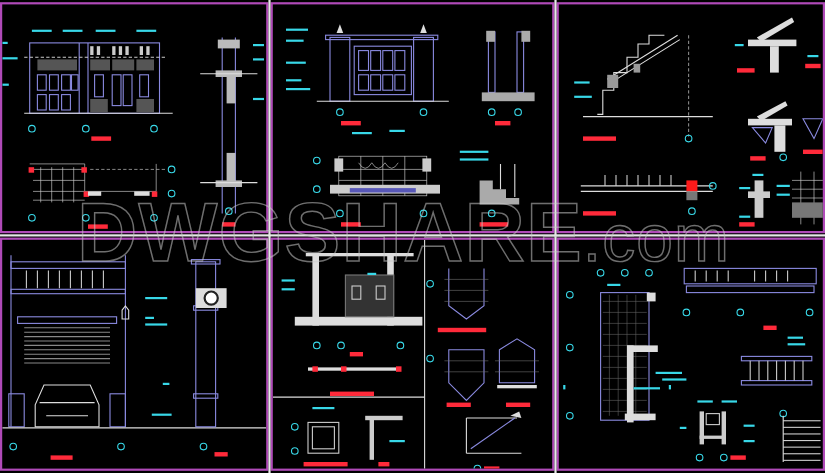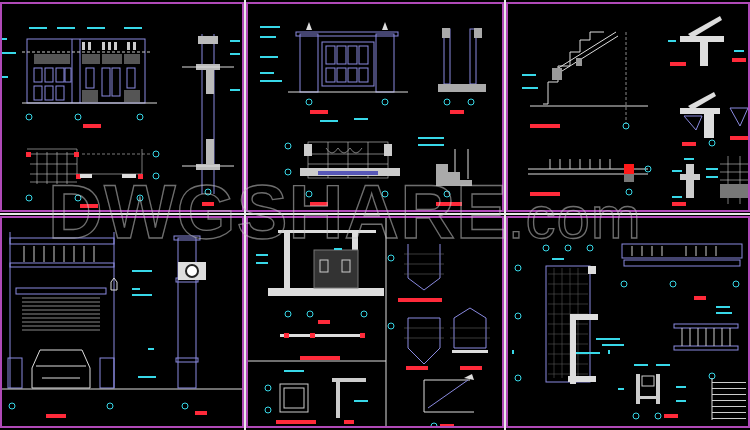--- a/index.html
+++ b/index.html
@@ -8,7 +8,7 @@
   .panel{position:absolute;border:2px solid #b04ab8;box-sizing:border-box;background:#000;overflow:hidden;}
   .gridline{position:absolute;background:#e8e8e8;}
   svg{position:absolute;left:0;top:0;}
-  .wm{position:absolute;left:48px;top:174px;font-family:"Liberation Sans",sans-serif;font-weight:bold;font-size:76px;letter-spacing:1px;color:transparent;-webkit-text-stroke:1.3px rgba(200,200,200,0.55);white-space:nowrap;line-height:1;}
+  .wm{position:absolute;left:70px;top:174px;font-family:"Liberation Sans",sans-serif;font-weight:bold;font-size:76px;letter-spacing:1px;color:transparent;-webkit-text-stroke:1.3px rgba(200,200,200,0.55);white-space:nowrap;line-height:1;}
   .wm .com{font-weight:normal;font-size:60px;}
 </style>
 </head>

